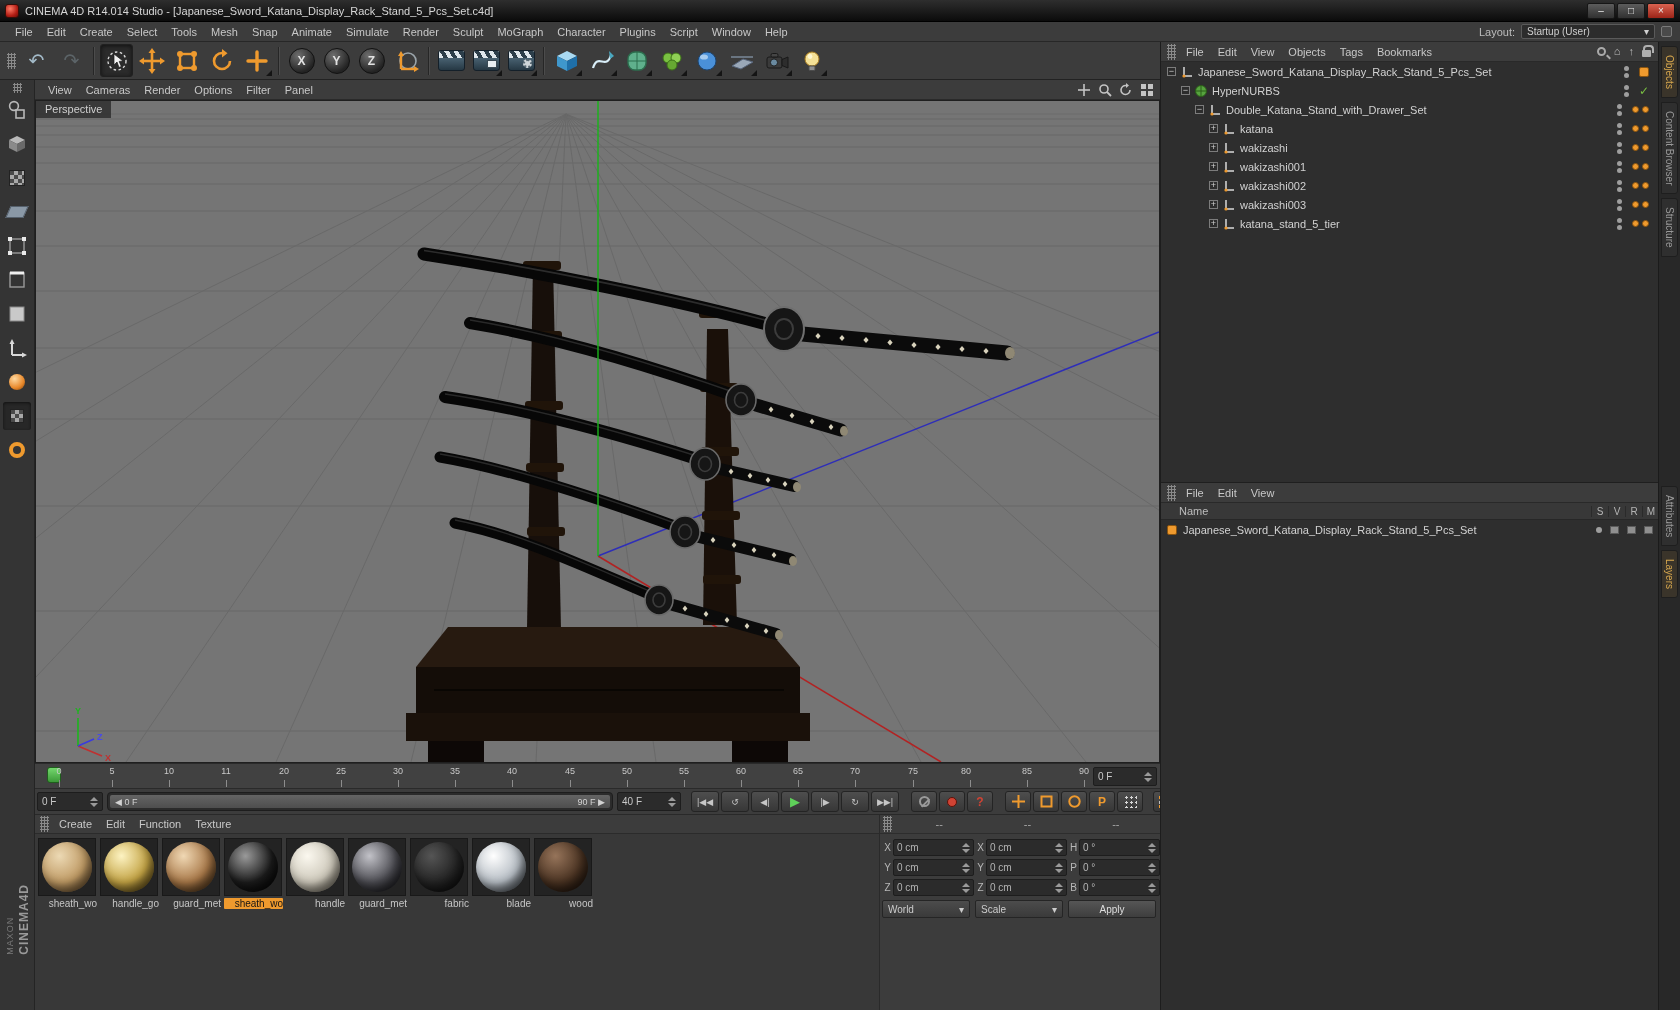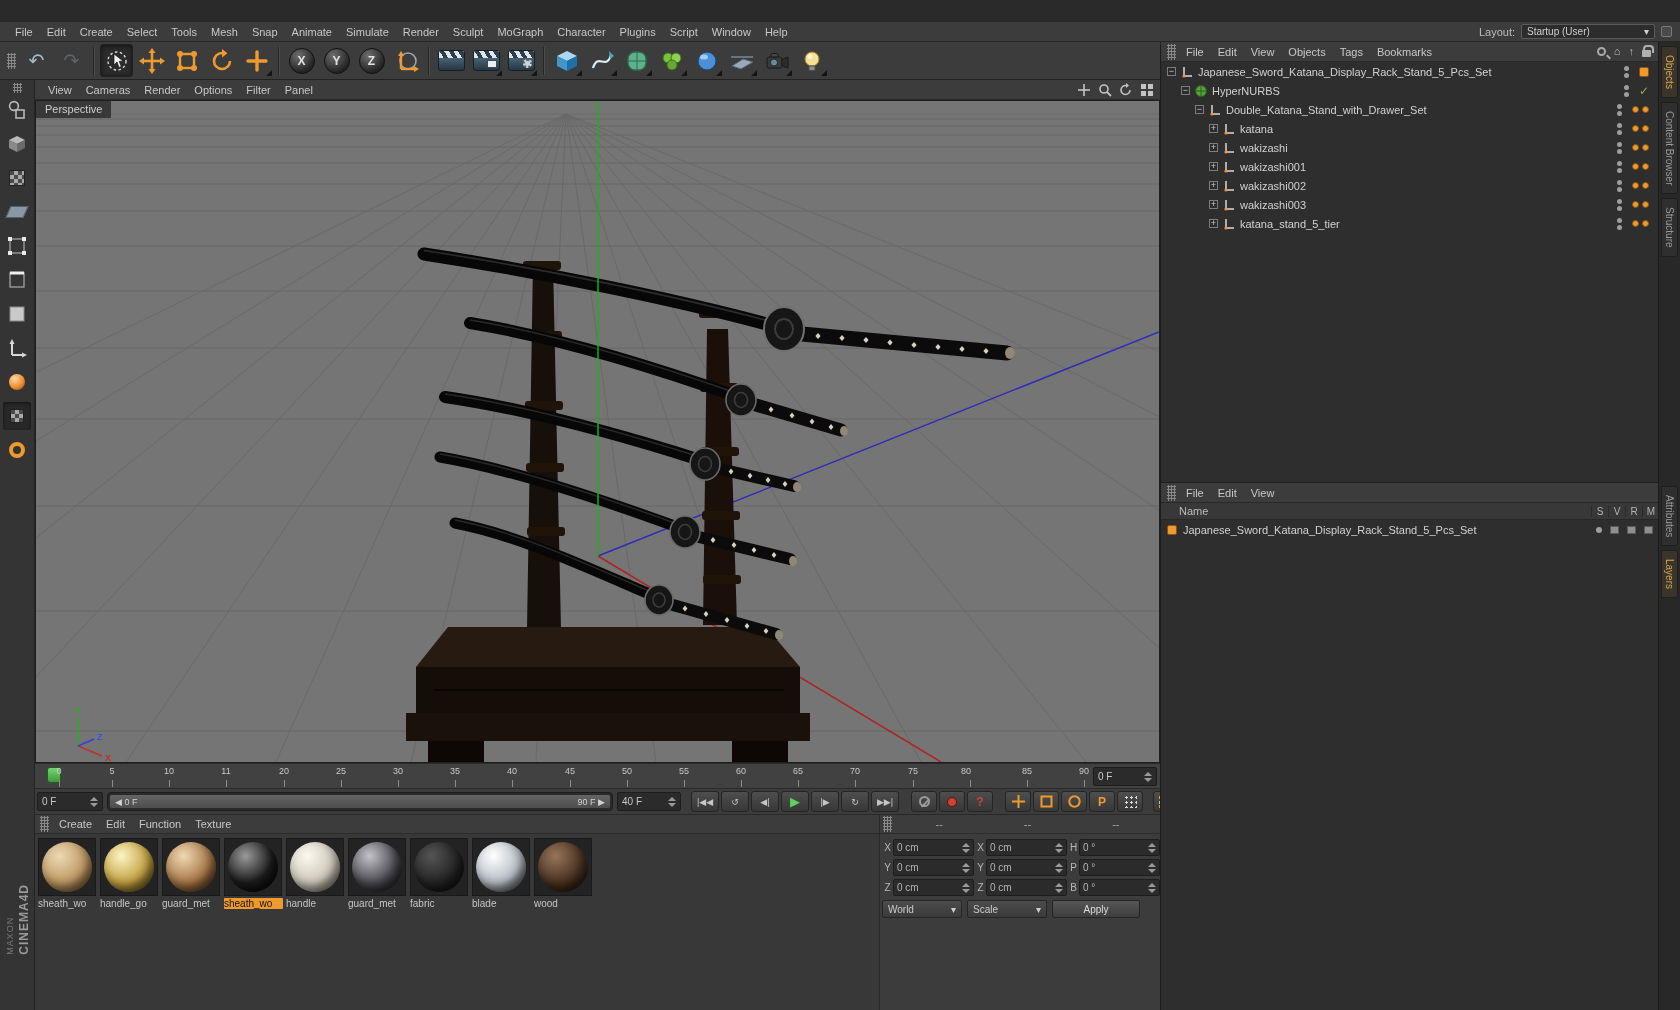--- a/index.html
+++ b/index.html
@@ -199,6 +199,15 @@
 
 <div id="app">
 
+  <div class="titlebar">
+    <div class="app-icon"></div>
+    <div class="title-text">CINEMA 4D R14.014 Studio - [Japanese_Sword_Katana_Display_Rack_Stand_5_Pcs_Set.c4d]</div>
+    <div class="win-buttons">
+      <div class="win-btn">–</div>
+      <div class="win-btn">□</div>
+      <div class="win-btn close">×</div>
+    </div>
+  </div>
 
   <div class="menubar">
     <span class="menu-item">File</span>

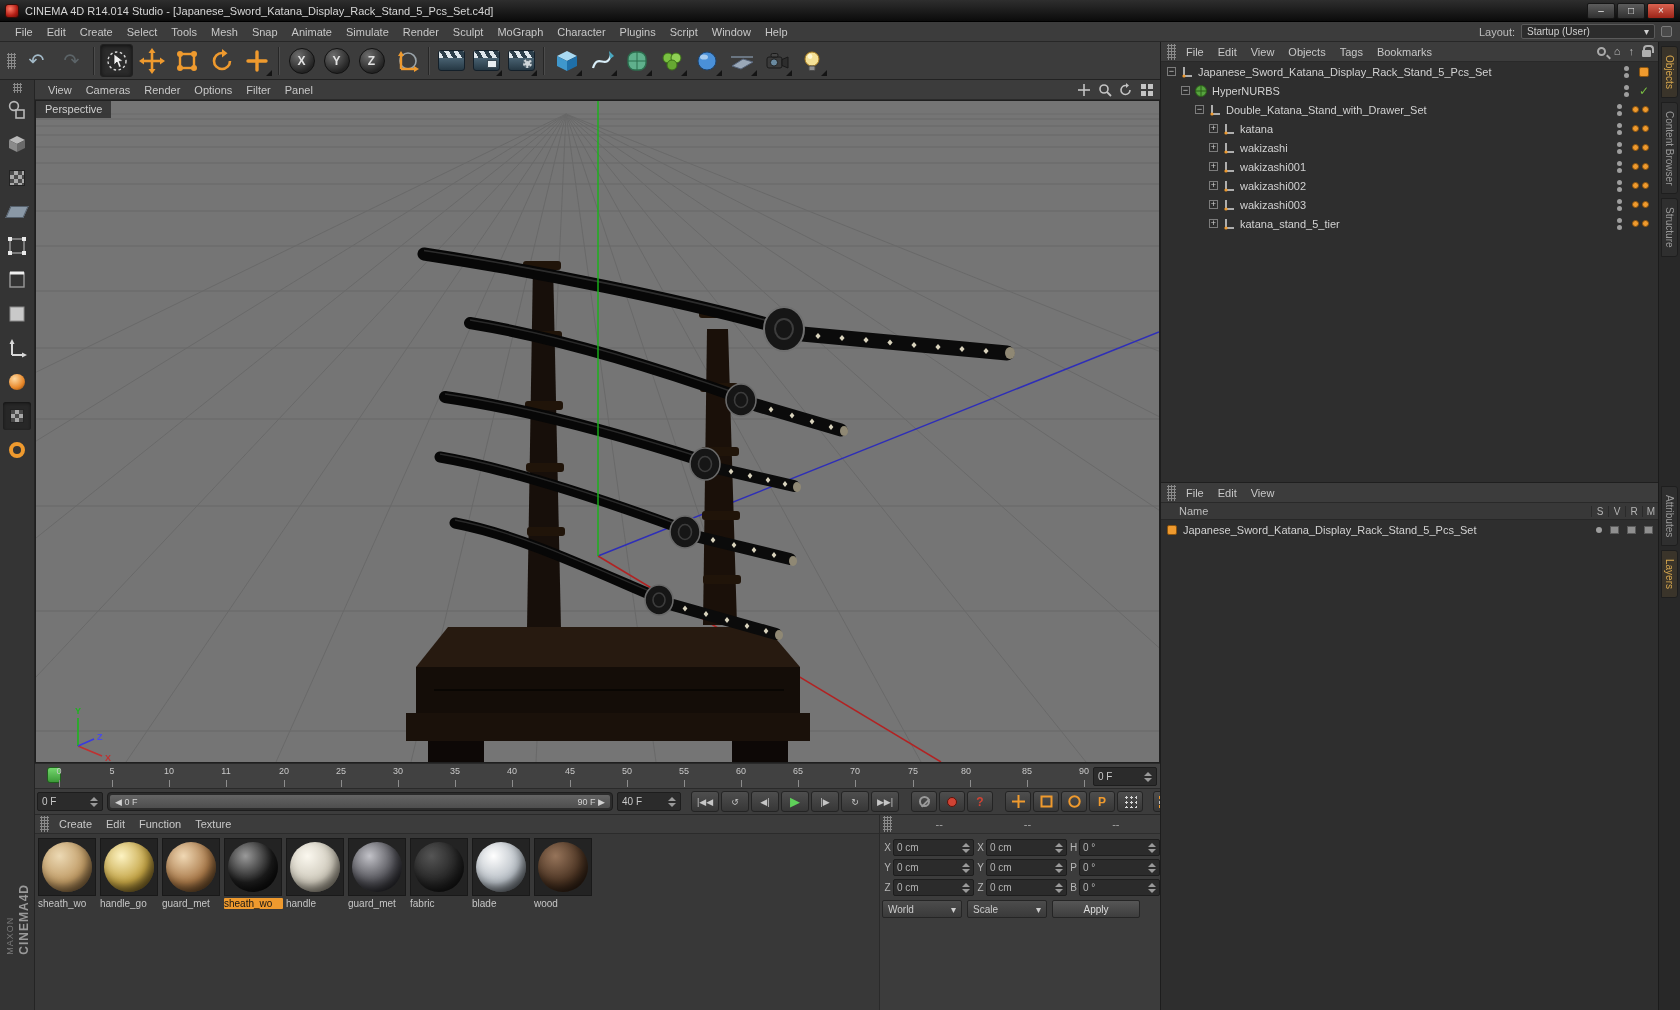--- a/index.html
+++ b/index.html
@@ -133,7 +133,7 @@
   .mat-tile { width:58px; height:58px; background:#232323; border:1px solid #191919;
     display:flex; align-items:center; justify-content:center; }
   .mat-sphere { width:50px; height:50px; border-radius:50%; box-shadow:inset -4px -6px 10px rgba(0,0,0,.45); }
-  .mat-label { margin-top:2px; text-align:left; font-size:10px; color:#c6c6c6;
+  .mat-label { margin-top:2px; text-align:right; font-size:10px; color:#c6c6c6;
     white-space:nowrap; overflow:hidden; }
   .mat-label.selected { background:#ef9a2e; color:#141414; border-radius:1px; }
   

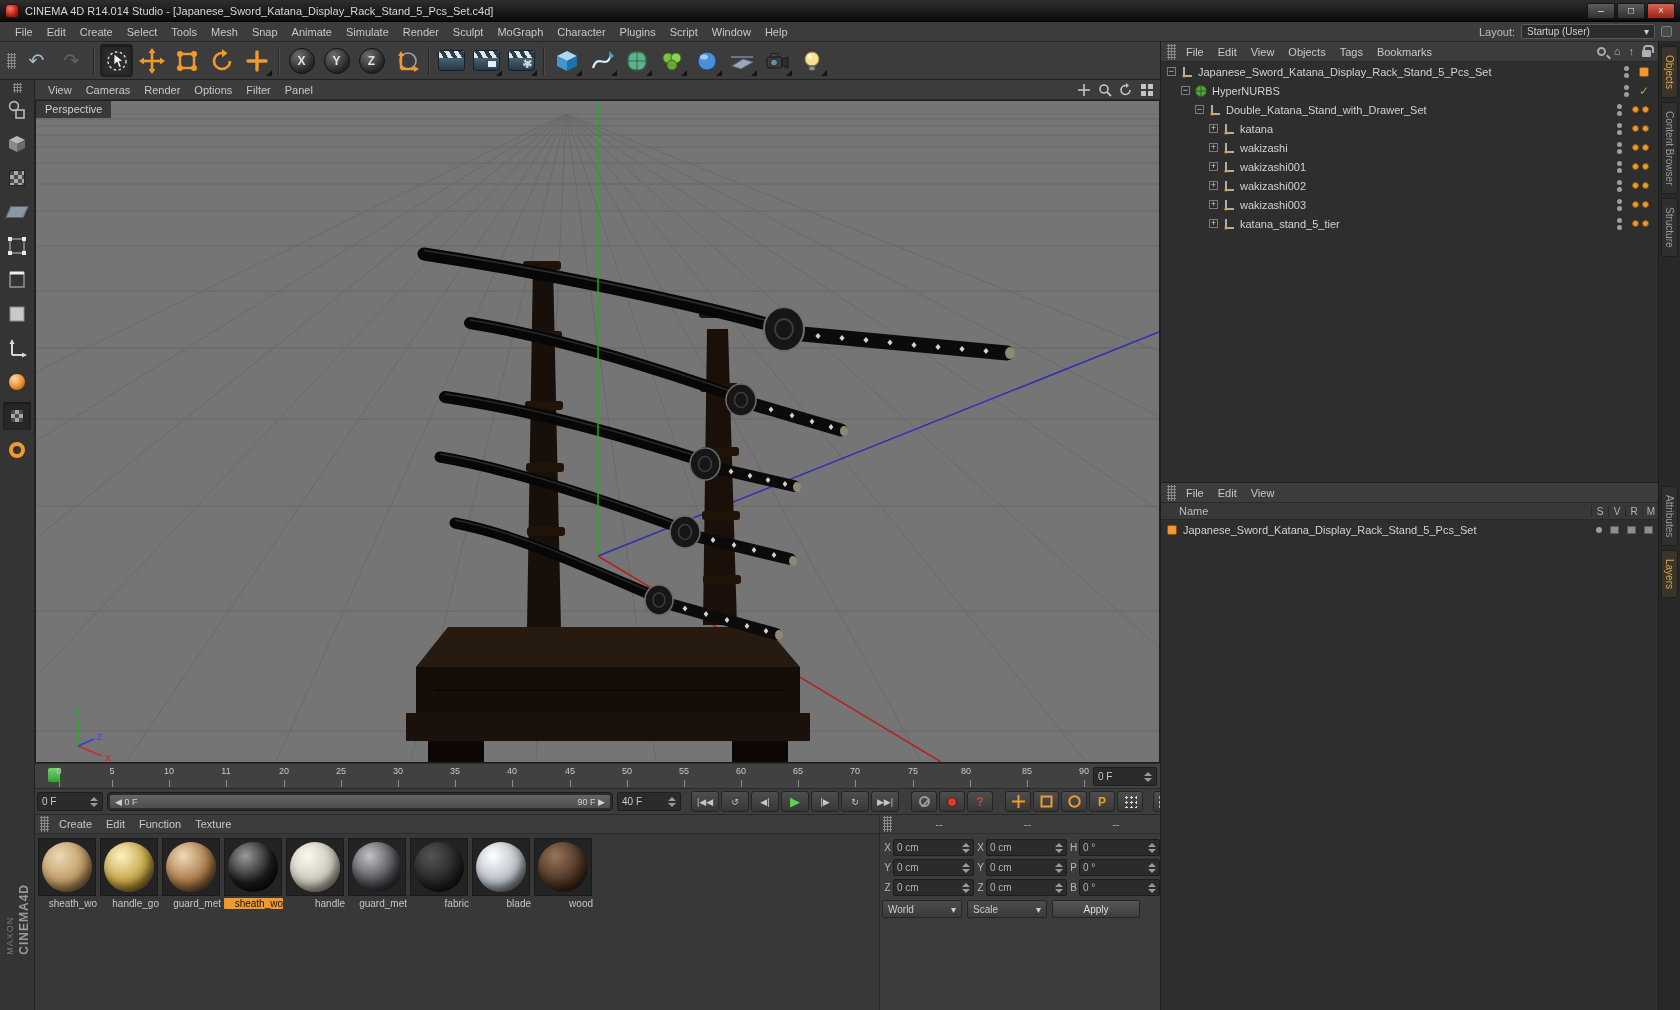--- a/index.html
+++ b/index.html
@@ -147,7 +147,7 @@
   .c-field { flex:1; height:17px; background:#2b2b2b; border:1px solid #1d1d1d; border-radius:2px;
     display:flex; align-items:center; padding:0 3px; color:#b4b4b4; font-size:10px; }
   .c-bottom { position:absolute; left:2px; top:85px; display:flex; gap:5px; }
-  .c-select { width:80px; height:18px; background:linear-gradient(#4c4c4c,#3a3a3a); border:1px solid #252525;
+  .c-select { width:88px; height:18px; background:linear-gradient(#4c4c4c,#3a3a3a); border:1px solid #252525;
     border-radius:2px; display:flex; align-items:center; justify-content:space-between; padding:0 5px; color:#cccccc; font-size:10px; }
   .apply-btn { width:88px; height:18px; background:linear-gradient(#565656,#3e3e3e); border:1px solid #252525;
     border-radius:2px; display:flex; align-items:center; justify-content:center; color:#dedede; font-size:10px; }

